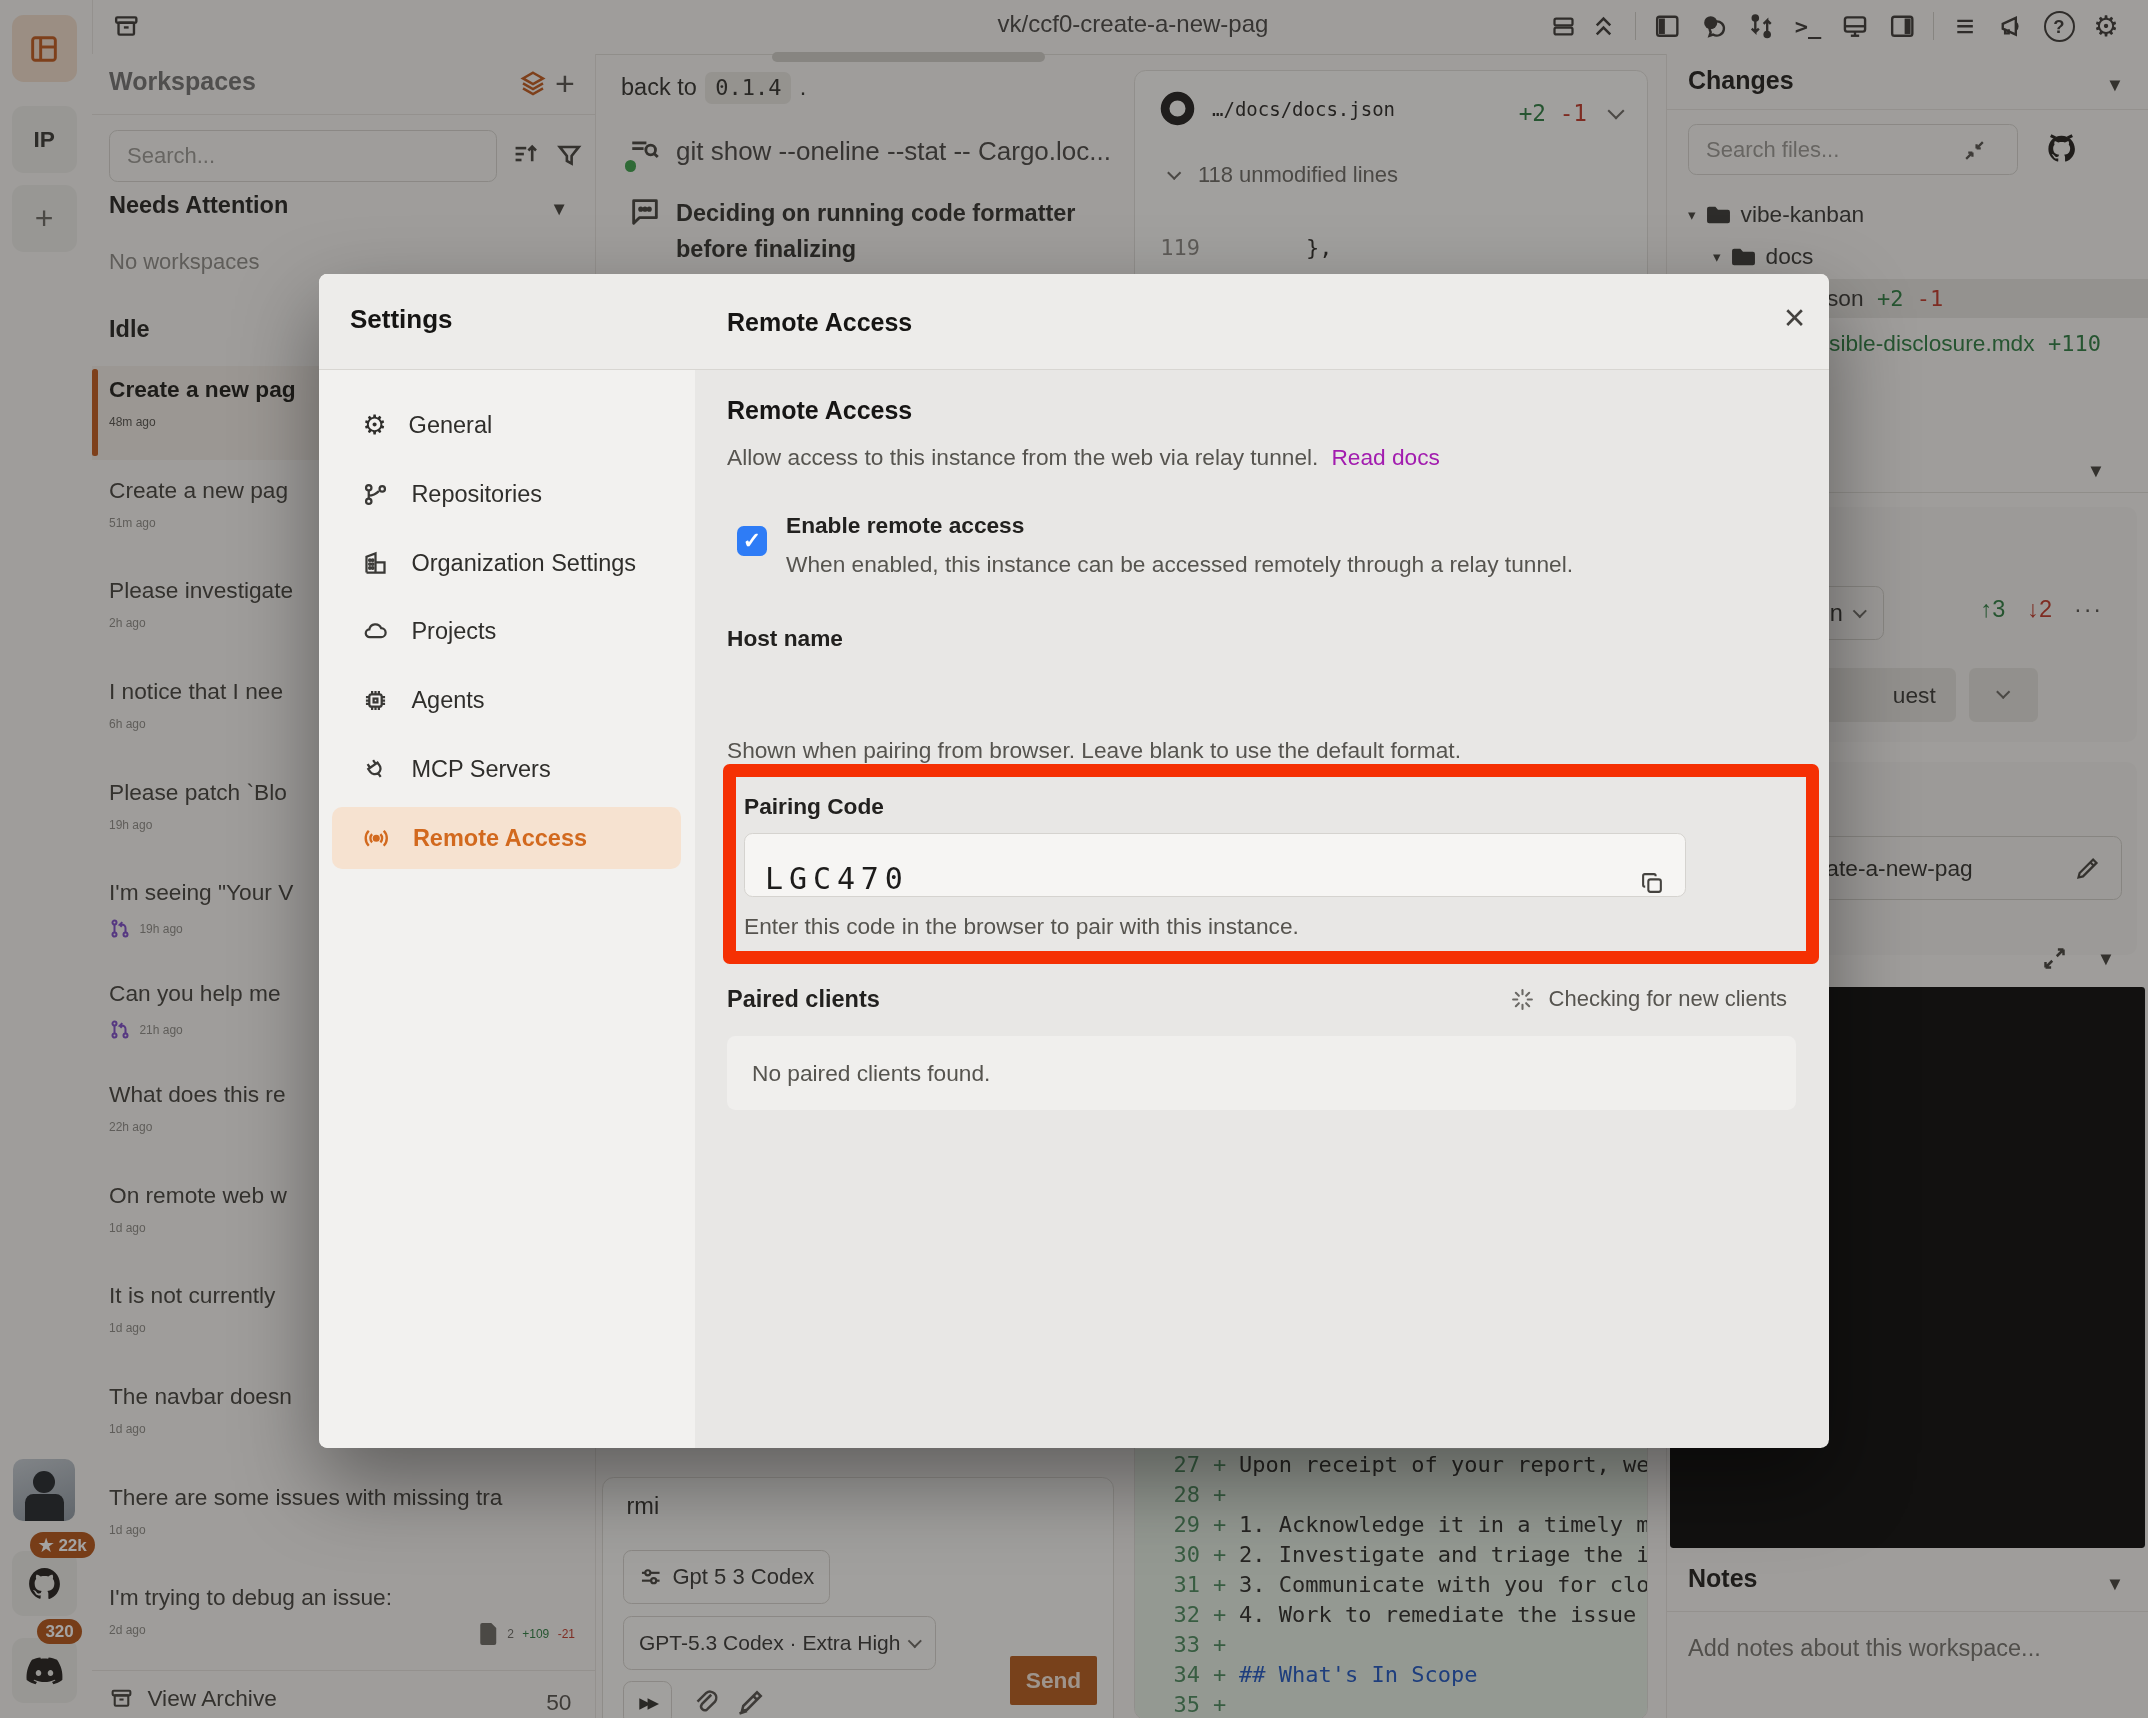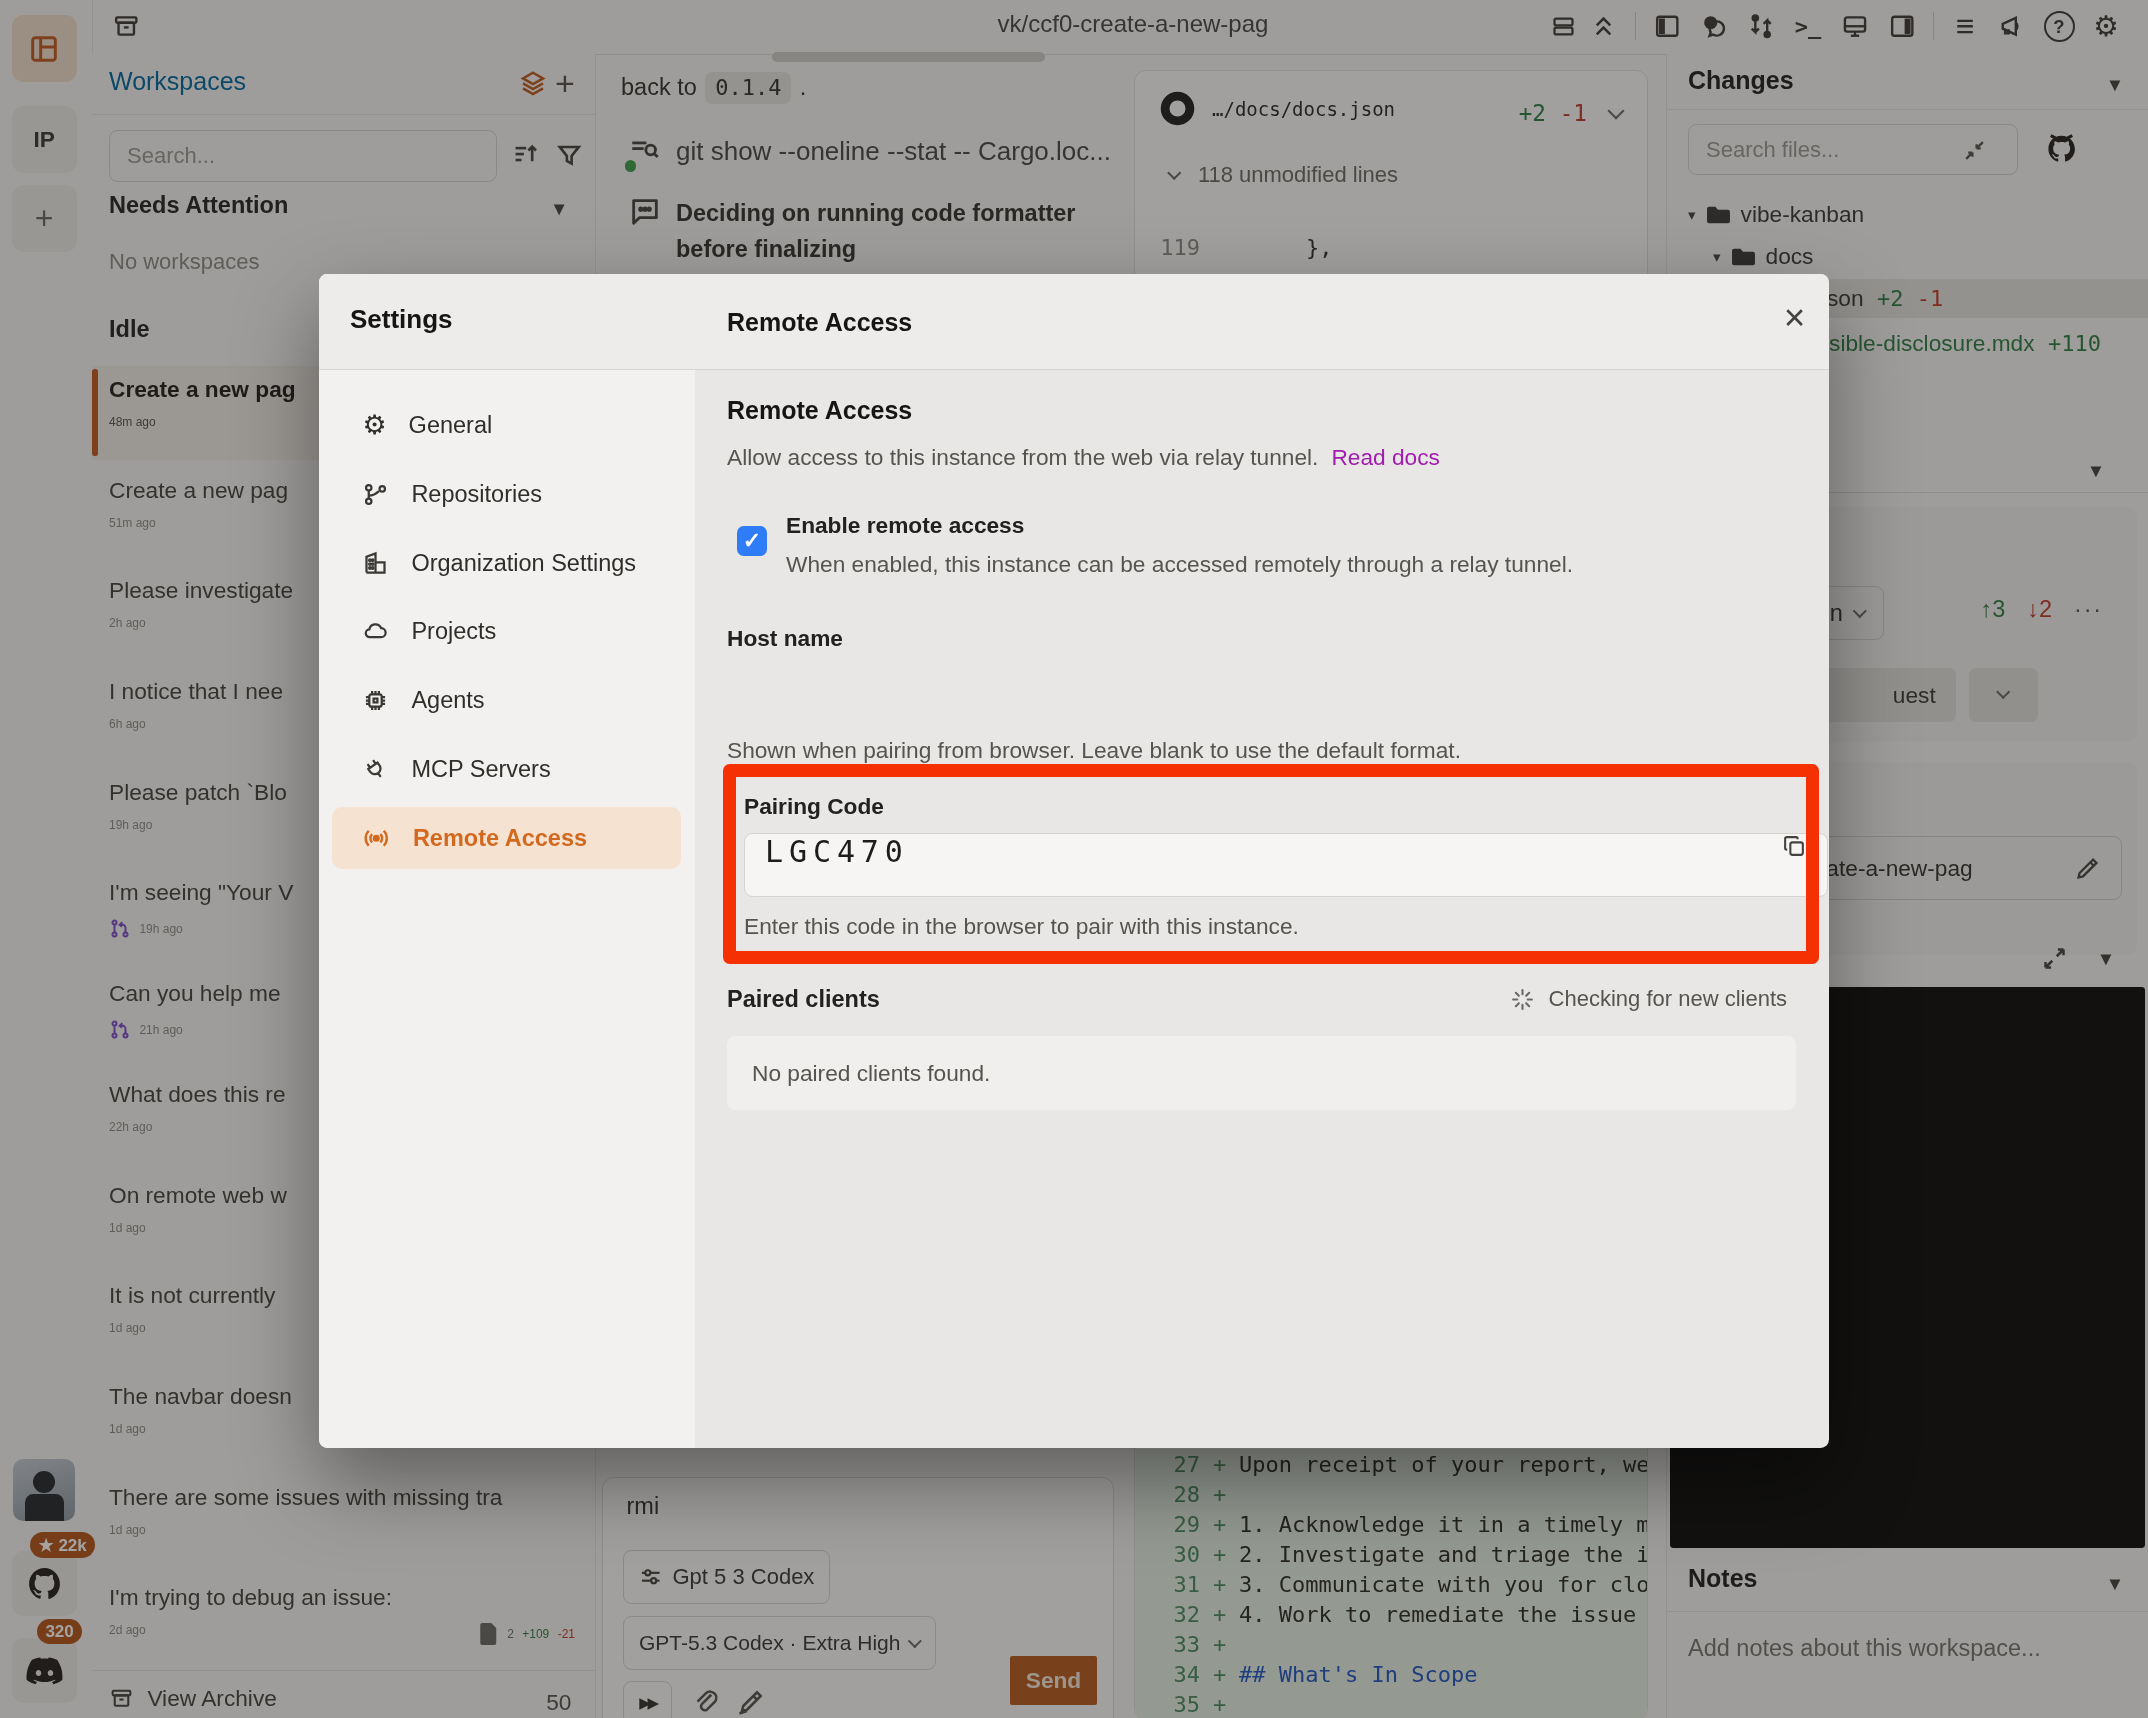--- a/index.html
+++ b/index.html
@@ -185,7 +185,7 @@
   </div>
 
   <div class="abs ws">
-    <div class="abs" style="left:17px;top:13.4px;font-size:25px;font-weight:400;color:#0369a1">Workspaces</div>
+    <div class="abs" style="left:17px;top:13.4px;font-size:25px;font-weight:700;color:#737373">Workspaces</div>
     <div class="abs" style="left:426px;top:15px;color:#c05a1f">
       <svg width="30" height="30" viewBox="0 0 24 24" fill="none" stroke="currentColor" stroke-width="2">
           <path d="M12 3 L20 7.5 L12 12 L4 7.5 Z"></path>

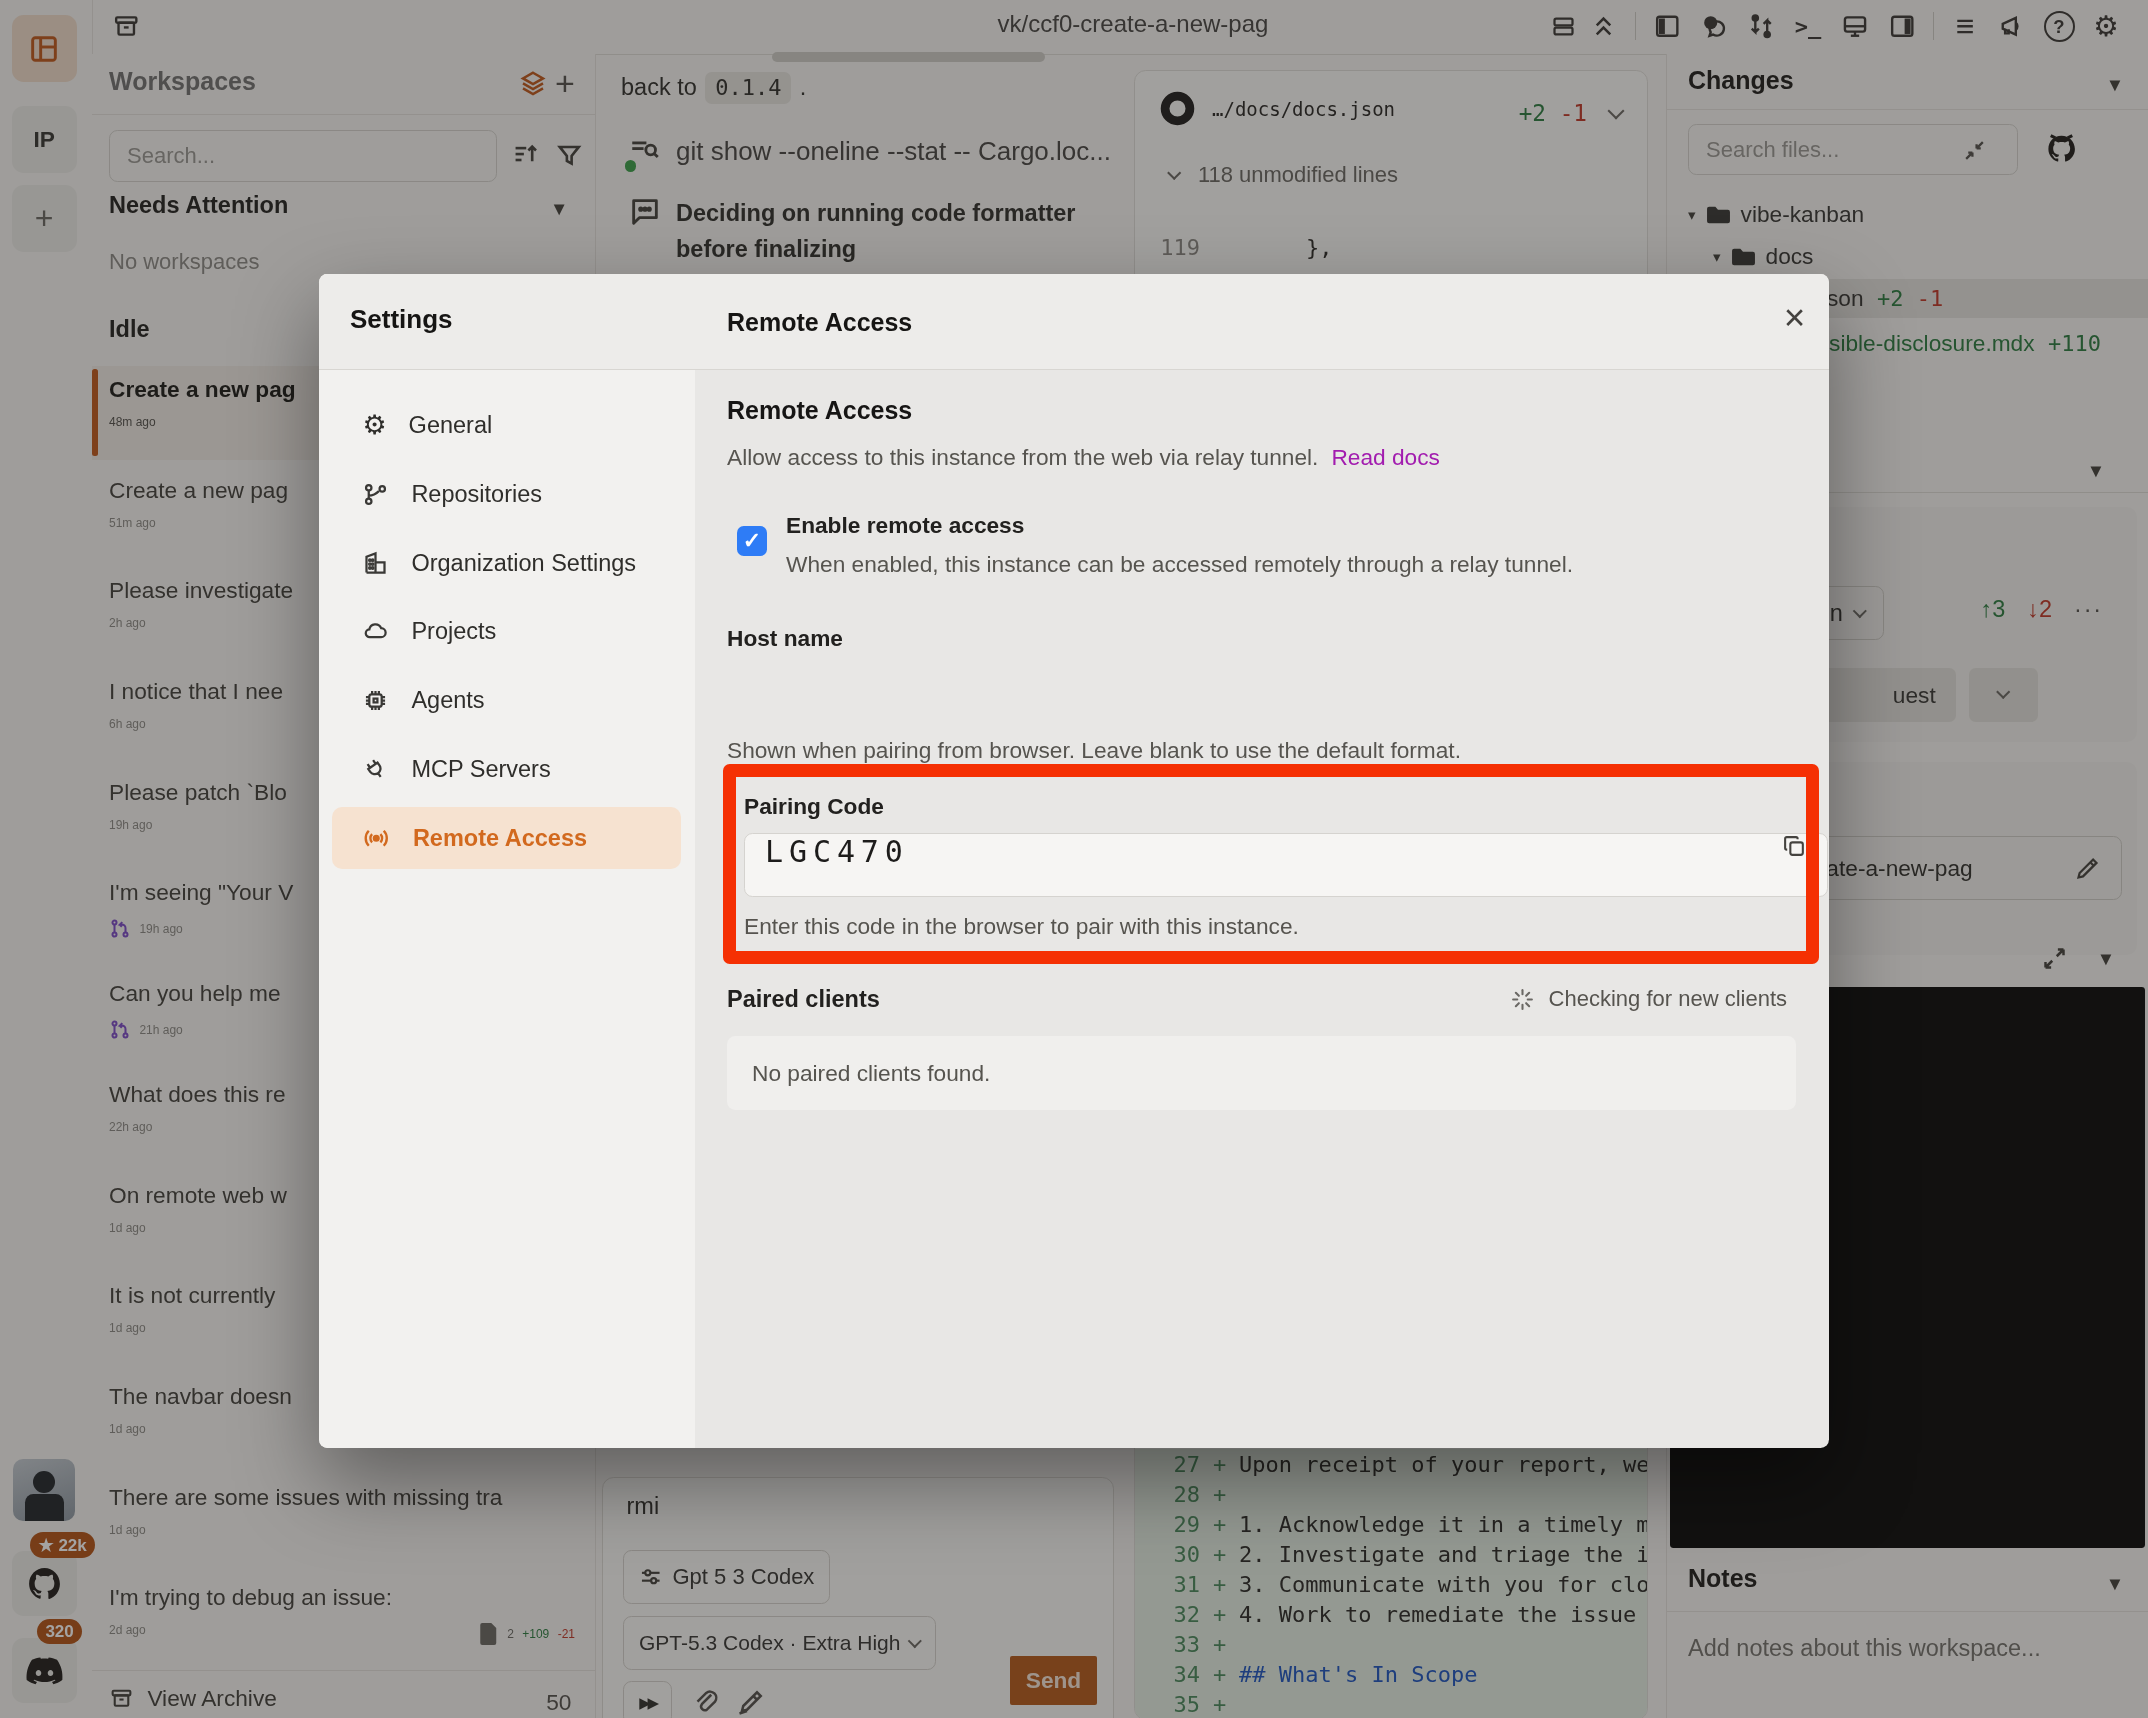--- a/index.html
+++ b/index.html
@@ -640,7 +640,7 @@
     <div class="abs mtext" style="left:408px;top:463px">Shown when pairing from browser. Leave blank to use the default format.</div>
 
     <div class="abs mlabel" style="left:425px;top:519px">Pairing Code</div>
-    <div class="minput" style="left:425px;top:559px;width:1084px;height:64px;display:flex;align-items:flex-start">
+    <div class="minput" style="left:425px;top:559px;width:942px;height:64px;display:flex;align-items:flex-end">
       <span class="mono" style="flex:1;font-size:30px;letter-spacing:5.9px;color:#1d1c1b">LGC470</span>
       <span>
           <svg width="25" height="25" viewBox="0 0 24 24" fill="none" stroke="#45433f" stroke-width="2">

